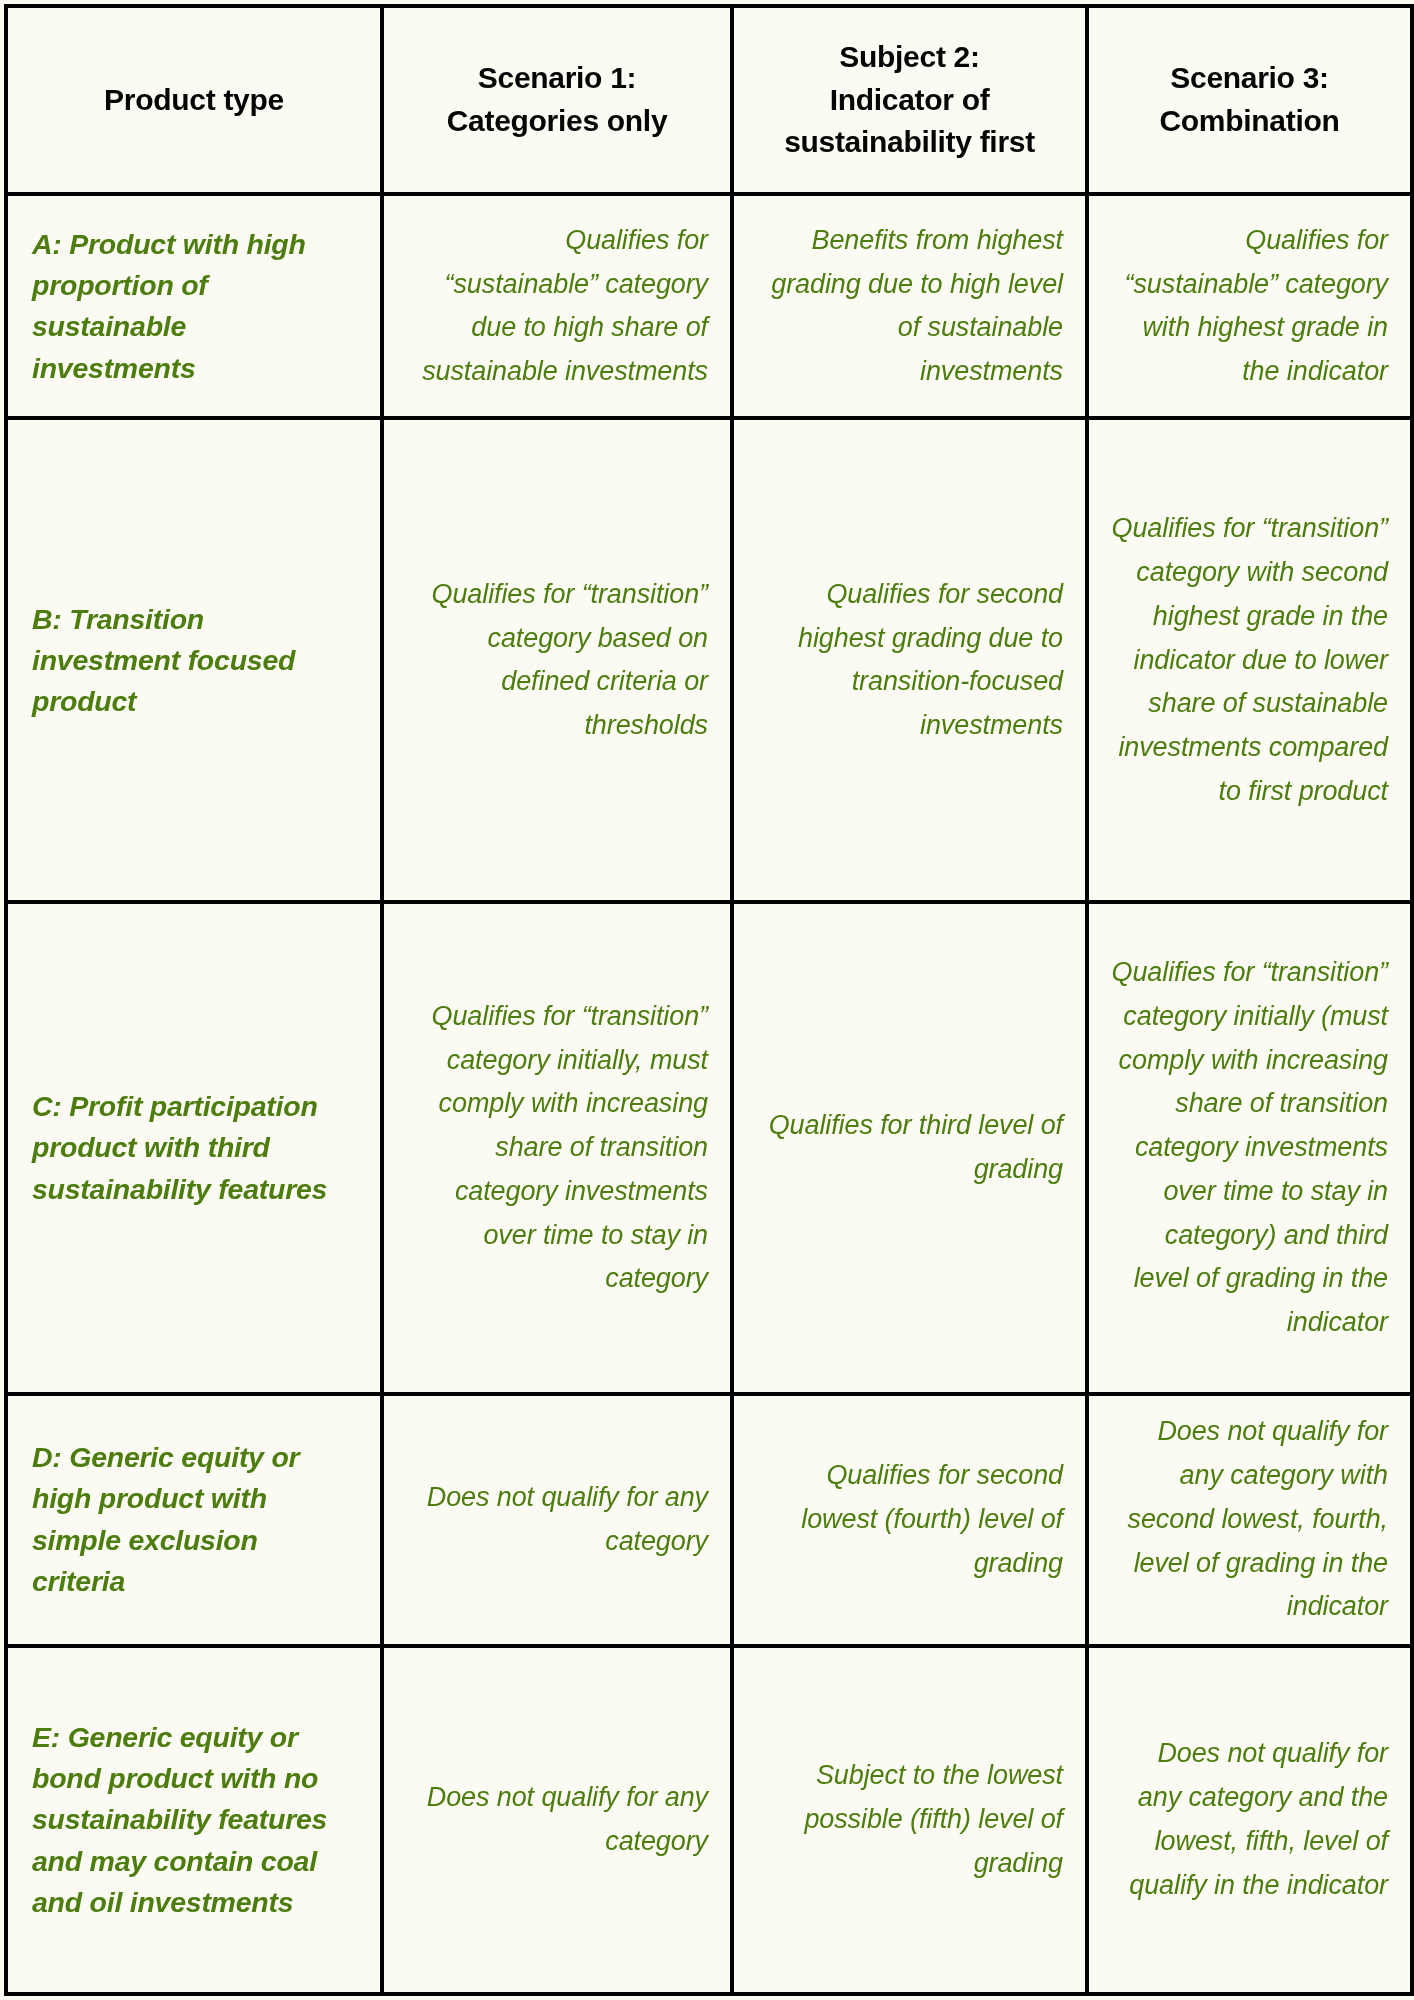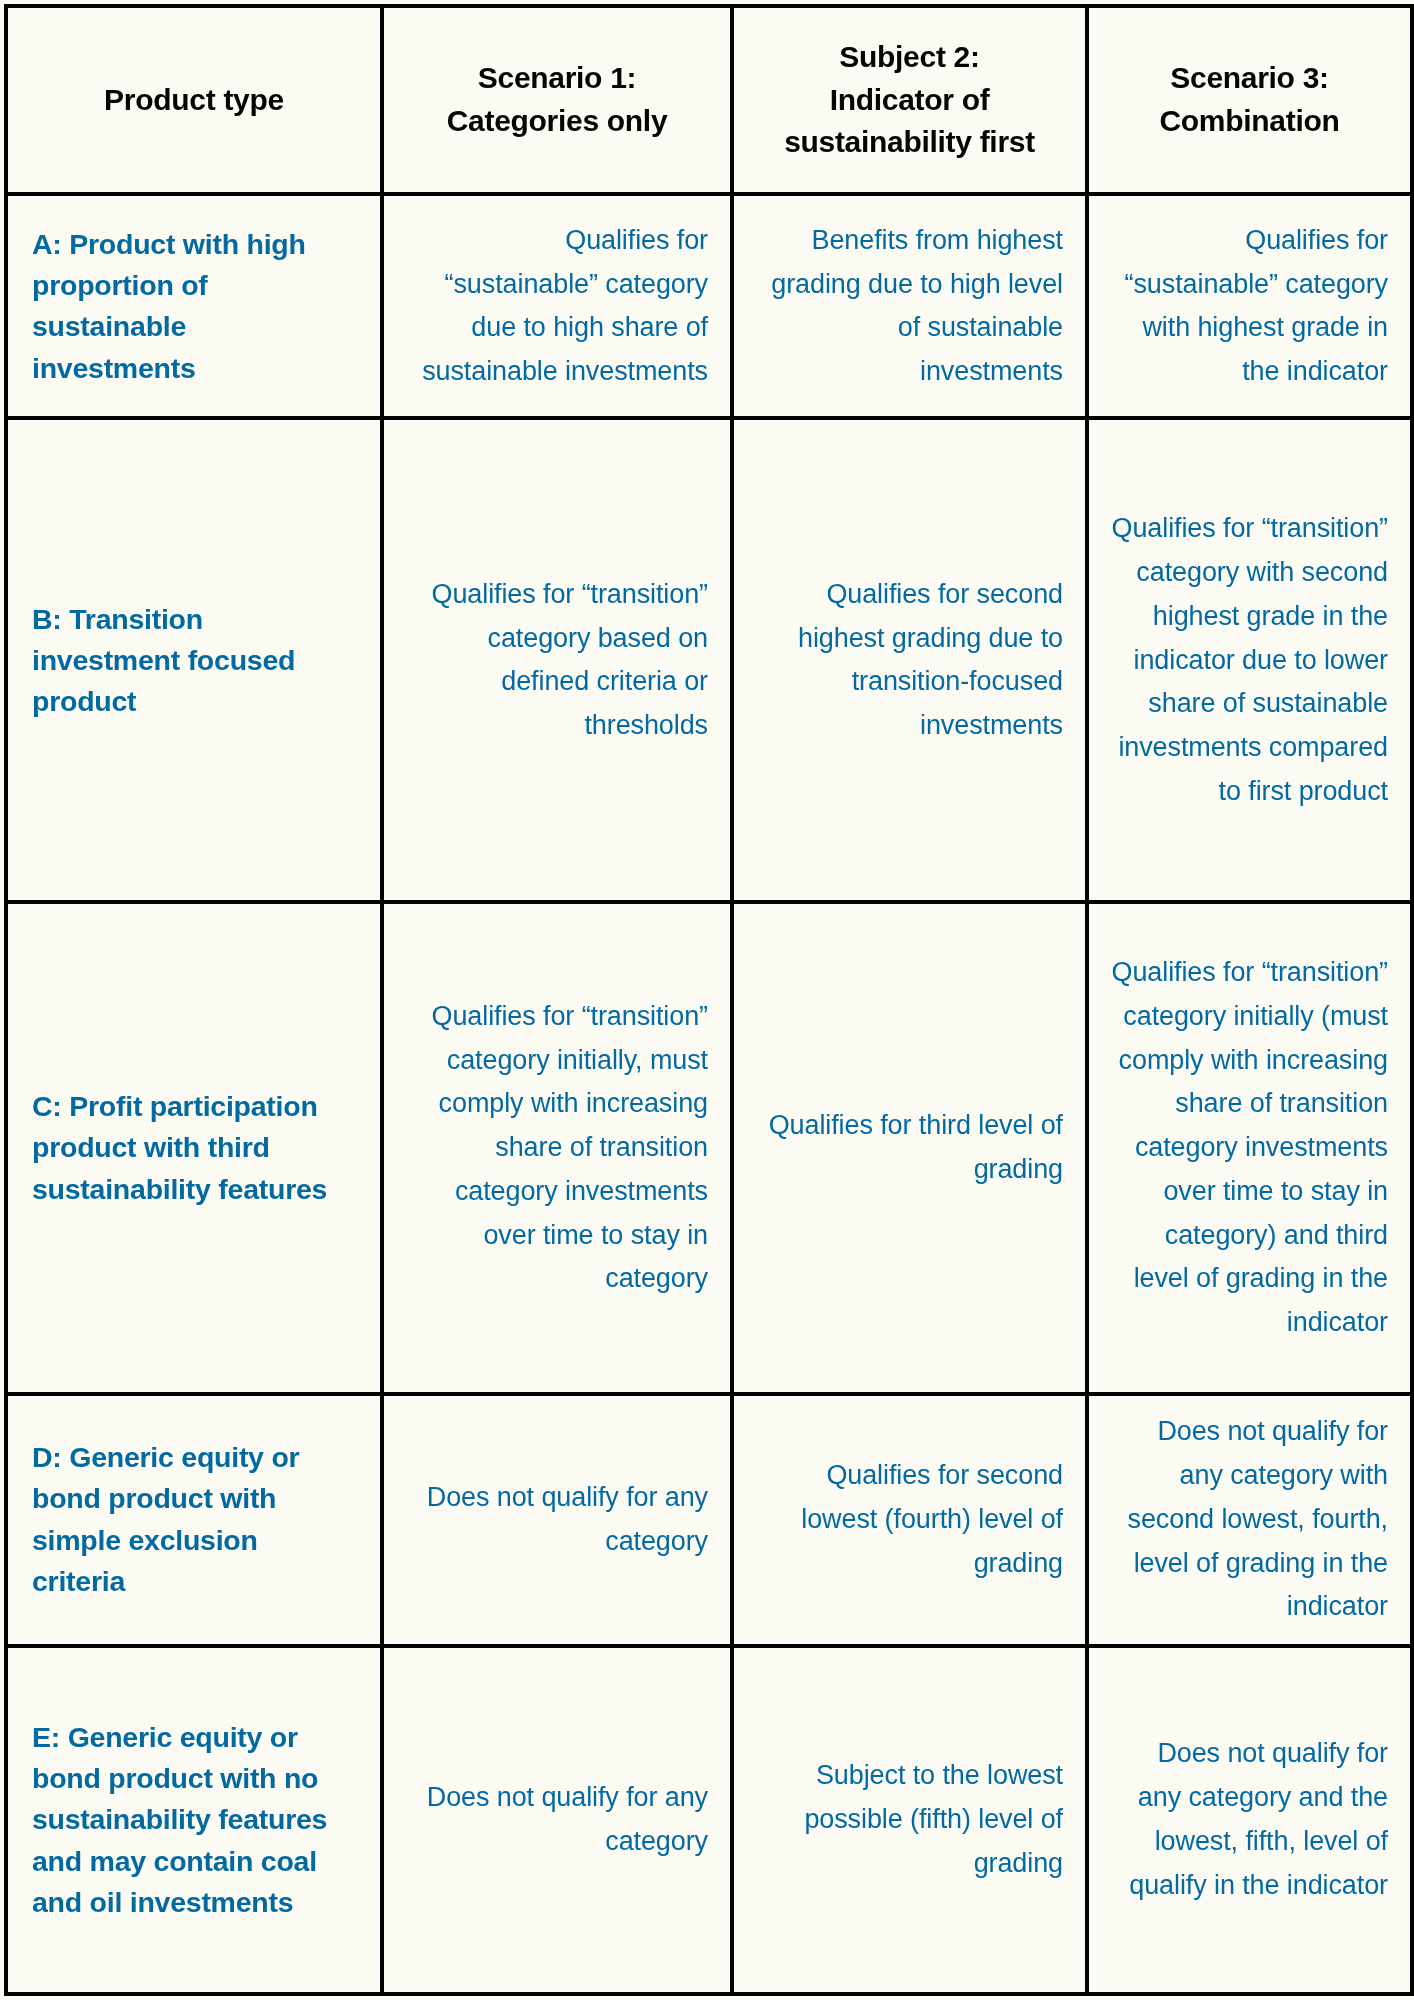--- a/index.html
+++ b/index.html
@@ -61,8 +61,9 @@
   tbody td {
     font-size: 27px;
     line-height: 1.62;
-    color: #0369a1;
+    color: #4d7c0f;
     letter-spacing: -0.1px;
+    font-style: italic;
   }
 
   td.rowhead {

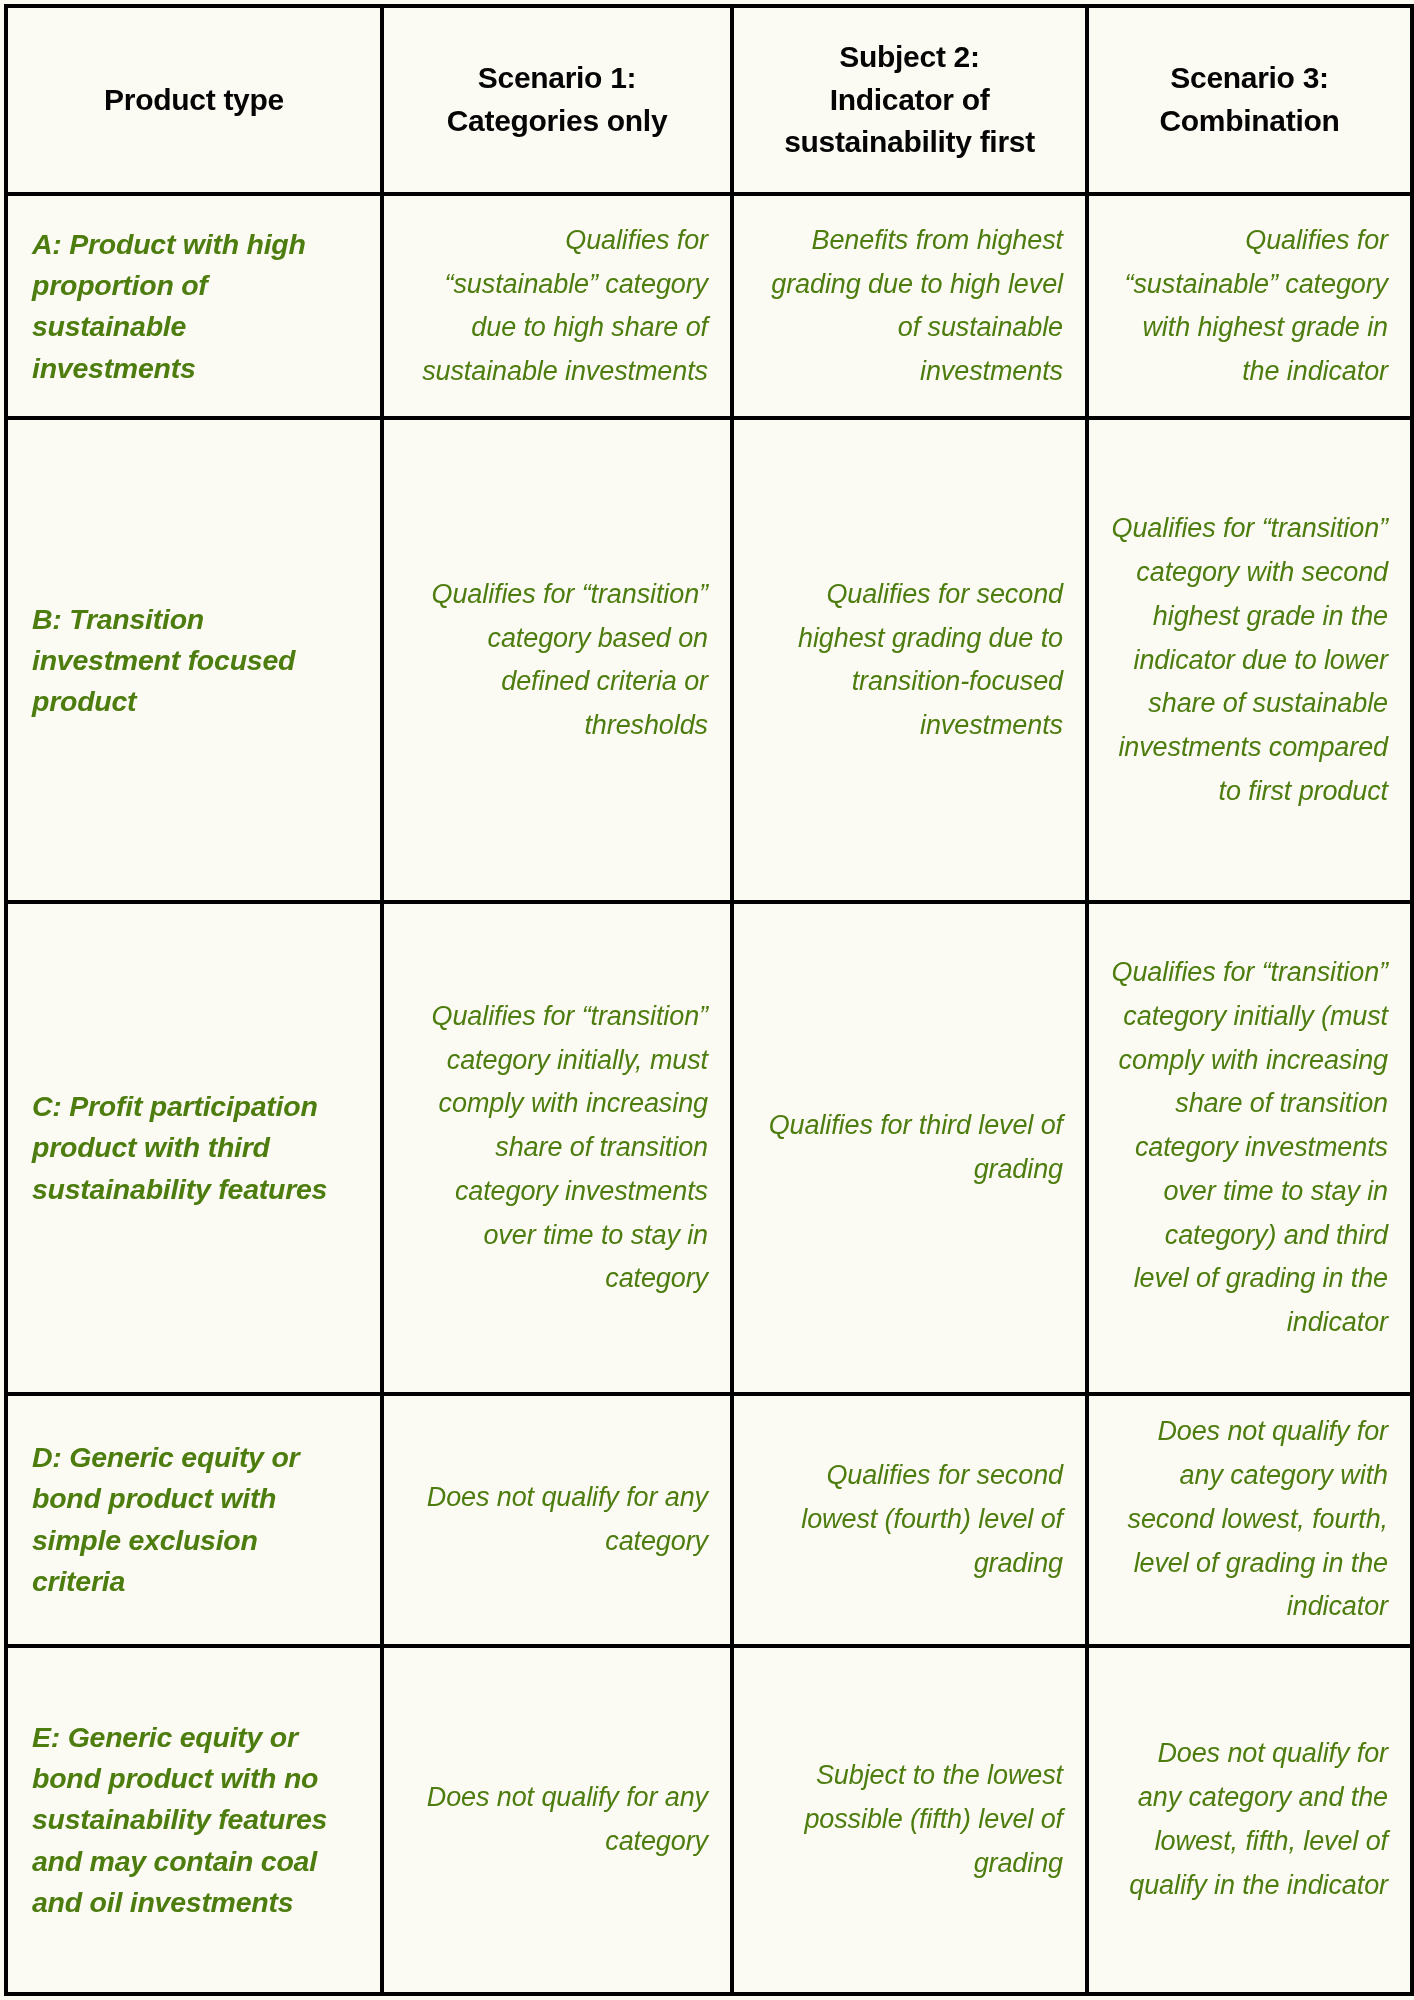--- a/index.html
+++ b/index.html
@@ -145,7 +145,7 @@
       </tr>
 
       <tr class="row-d">
-        <td class="rowhead">D: Generic equity or bond product with simple exclusion criteria</td>
+        <td class="rowhead">D: Generic equity or high product with simple exclusion criteria</td>
         <td class="cell">Does not qualify for any category</td>
         <td class="cell">Qualifies for second lowest (fourth) level of grading</td>
         <td class="cell">Does not qualify for any category with second lowest, fourth, level of grading in the indicator</td>

